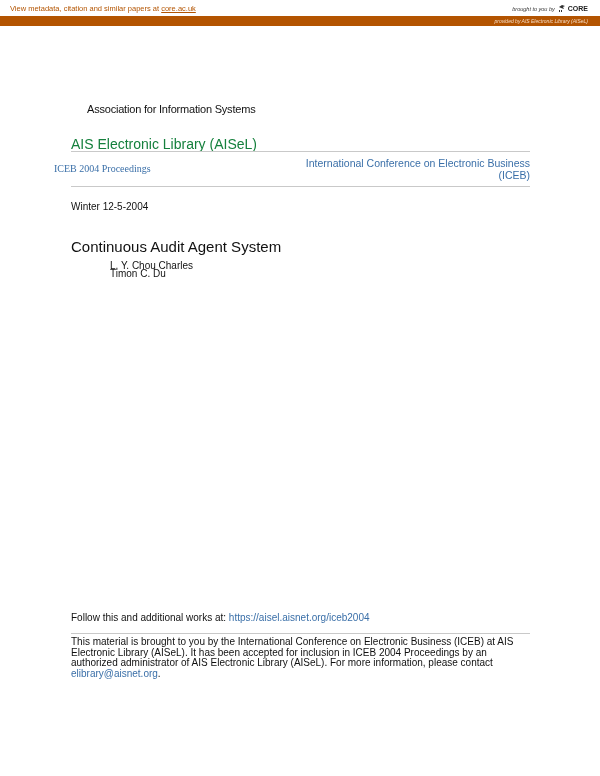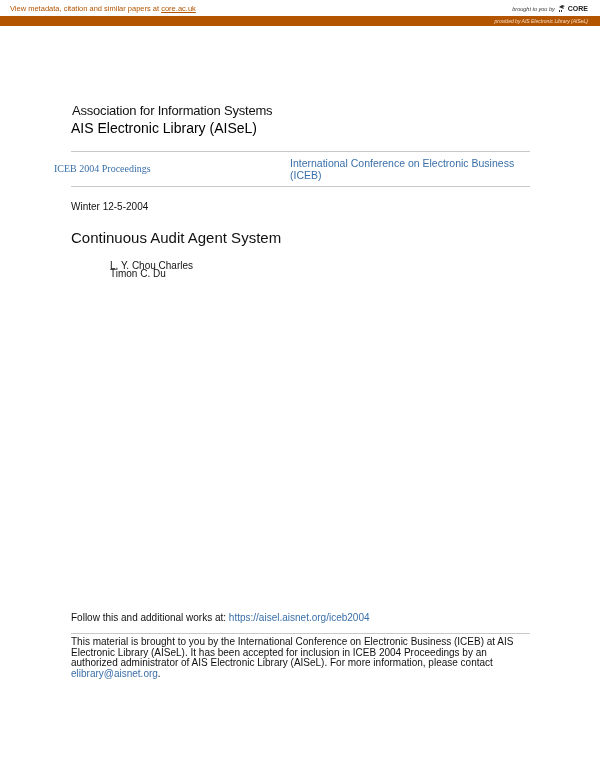--- a/index.html
+++ b/index.html
@@ -26,7 +26,7 @@
     .orangebar .prov {
       position:absolute; right:12px; top:2px; font-size:5px; font-style:italic; color:#f5dcc4;
     }
-    .org { position:absolute; left:72px; top:103px; font-size:13px; color:#111; letter-spacing:-0.2px; }
+    .org { position:absolute; left:87px; top:103px; font-size:11px; color:#111; letter-spacing:-0.2px; }
     .lib { position:absolute; left:71px; top:120px; font-size:14px; color:#000000; }
     .hr { position:absolute; left:71px; width:459px; height:1px; background:#c9c9c9; }
     .proc { position:absolute; left:54px; top:163px; font-size:10px; color:#3a6fa8;font-family:Liberation Serif, serif; }

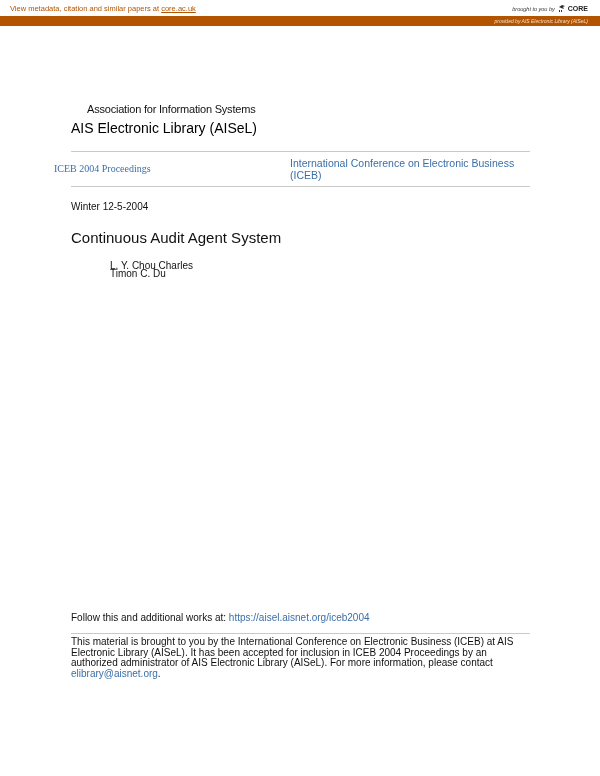--- a/index.html
+++ b/index.html
@@ -27,7 +27,7 @@
       position:absolute; right:12px; top:2px; font-size:5px; font-style:italic; color:#f5dcc4;
     }
     .org { position:absolute; left:87px; top:103px; font-size:11px; color:#111; letter-spacing:-0.2px; }
-    .lib { position:absolute; left:71px; top:120px; font-size:14px; color:#000000; }
+    .lib { position:absolute; left:71px; top:136px; font-size:14px; color:#15803d; }
     .hr { position:absolute; left:71px; width:459px; height:1px; background:#c9c9c9; }
     .proc { position:absolute; left:54px; top:163px; font-size:10px; color:#3a6fa8;font-family:Liberation Serif, serif; }
     .conf { position:absolute; right:70px; top:157px; width:240px; font-size:10.5px; color:#3a6fa8; line-height:12px; }

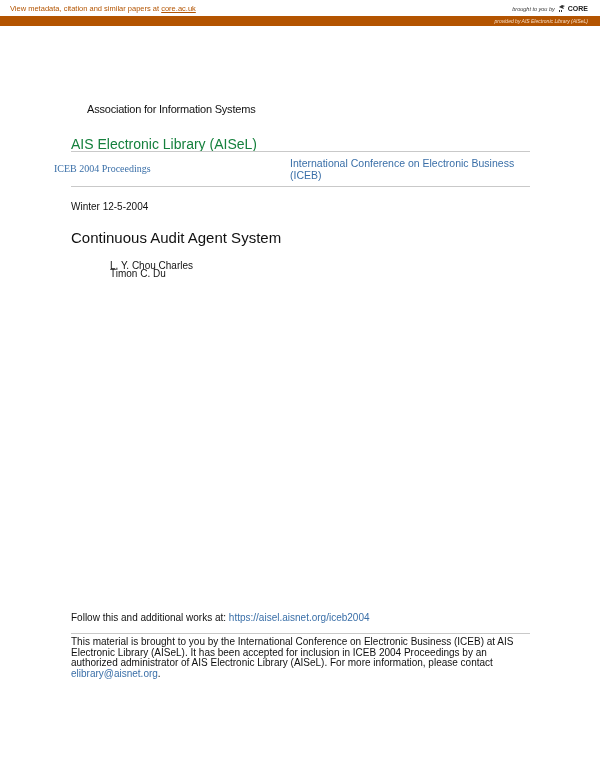--- a/index.html
+++ b/index.html
@@ -30,7 +30,7 @@
     .lib { position:absolute; left:71px; top:136px; font-size:14px; color:#15803d; }
     .hr { position:absolute; left:71px; width:459px; height:1px; background:#c9c9c9; }
     .proc { position:absolute; left:54px; top:163px; font-size:10px; color:#3a6fa8;font-family:Liberation Serif, serif; }
-    .conf { position:absolute; right:70px; top:157px; width:240px; font-size:10.5px; color:#3a6fa8; line-height:12px; }
+    .conf { position:absolute; right:70px; top:157px; width:240px; text-align:right; font-size:10.5px; color:#3a6fa8; line-height:12px; }
     .date { position:absolute; left:71px; top:201px; font-size:10px; color:#111; }
     .title { position:absolute; left:71px; top:229px; font-size:15px; color:#111; }
     .author { position:absolute; left:71px; font-size:10px; color:#111;margin-left:39px; }

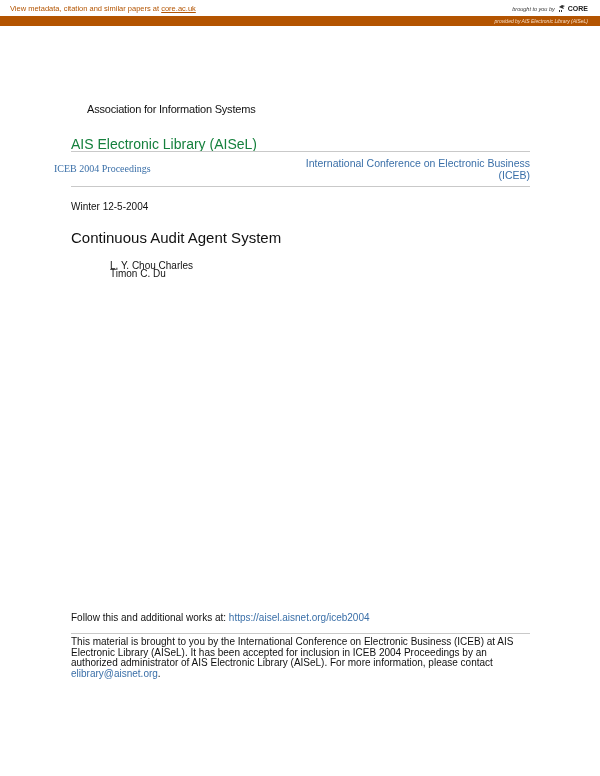--- a/index.html
+++ b/index.html
@@ -32,7 +32,7 @@
     .proc { position:absolute; left:54px; top:163px; font-size:10px; color:#3a6fa8;font-family:Liberation Serif, serif; }
     .conf { position:absolute; right:70px; top:157px; width:240px; text-align:right; font-size:10.5px; color:#3a6fa8; line-height:12px; }
     .date { position:absolute; left:71px; top:201px; font-size:10px; color:#111; }
-    .title { position:absolute; left:71px; top:229px; font-size:15px; color:#111; }
+    .title { position:absolute; left:71px; top:238px; font-size:15px; color:#111; }
     .author { position:absolute; left:71px; font-size:10px; color:#111;margin-left:39px; }
     .follow { position:absolute; left:71px; top:612px; font-size:10px; color:#111; }
     .follow a, .notice a { color:#3a6fa8; text-decoration:none; }

